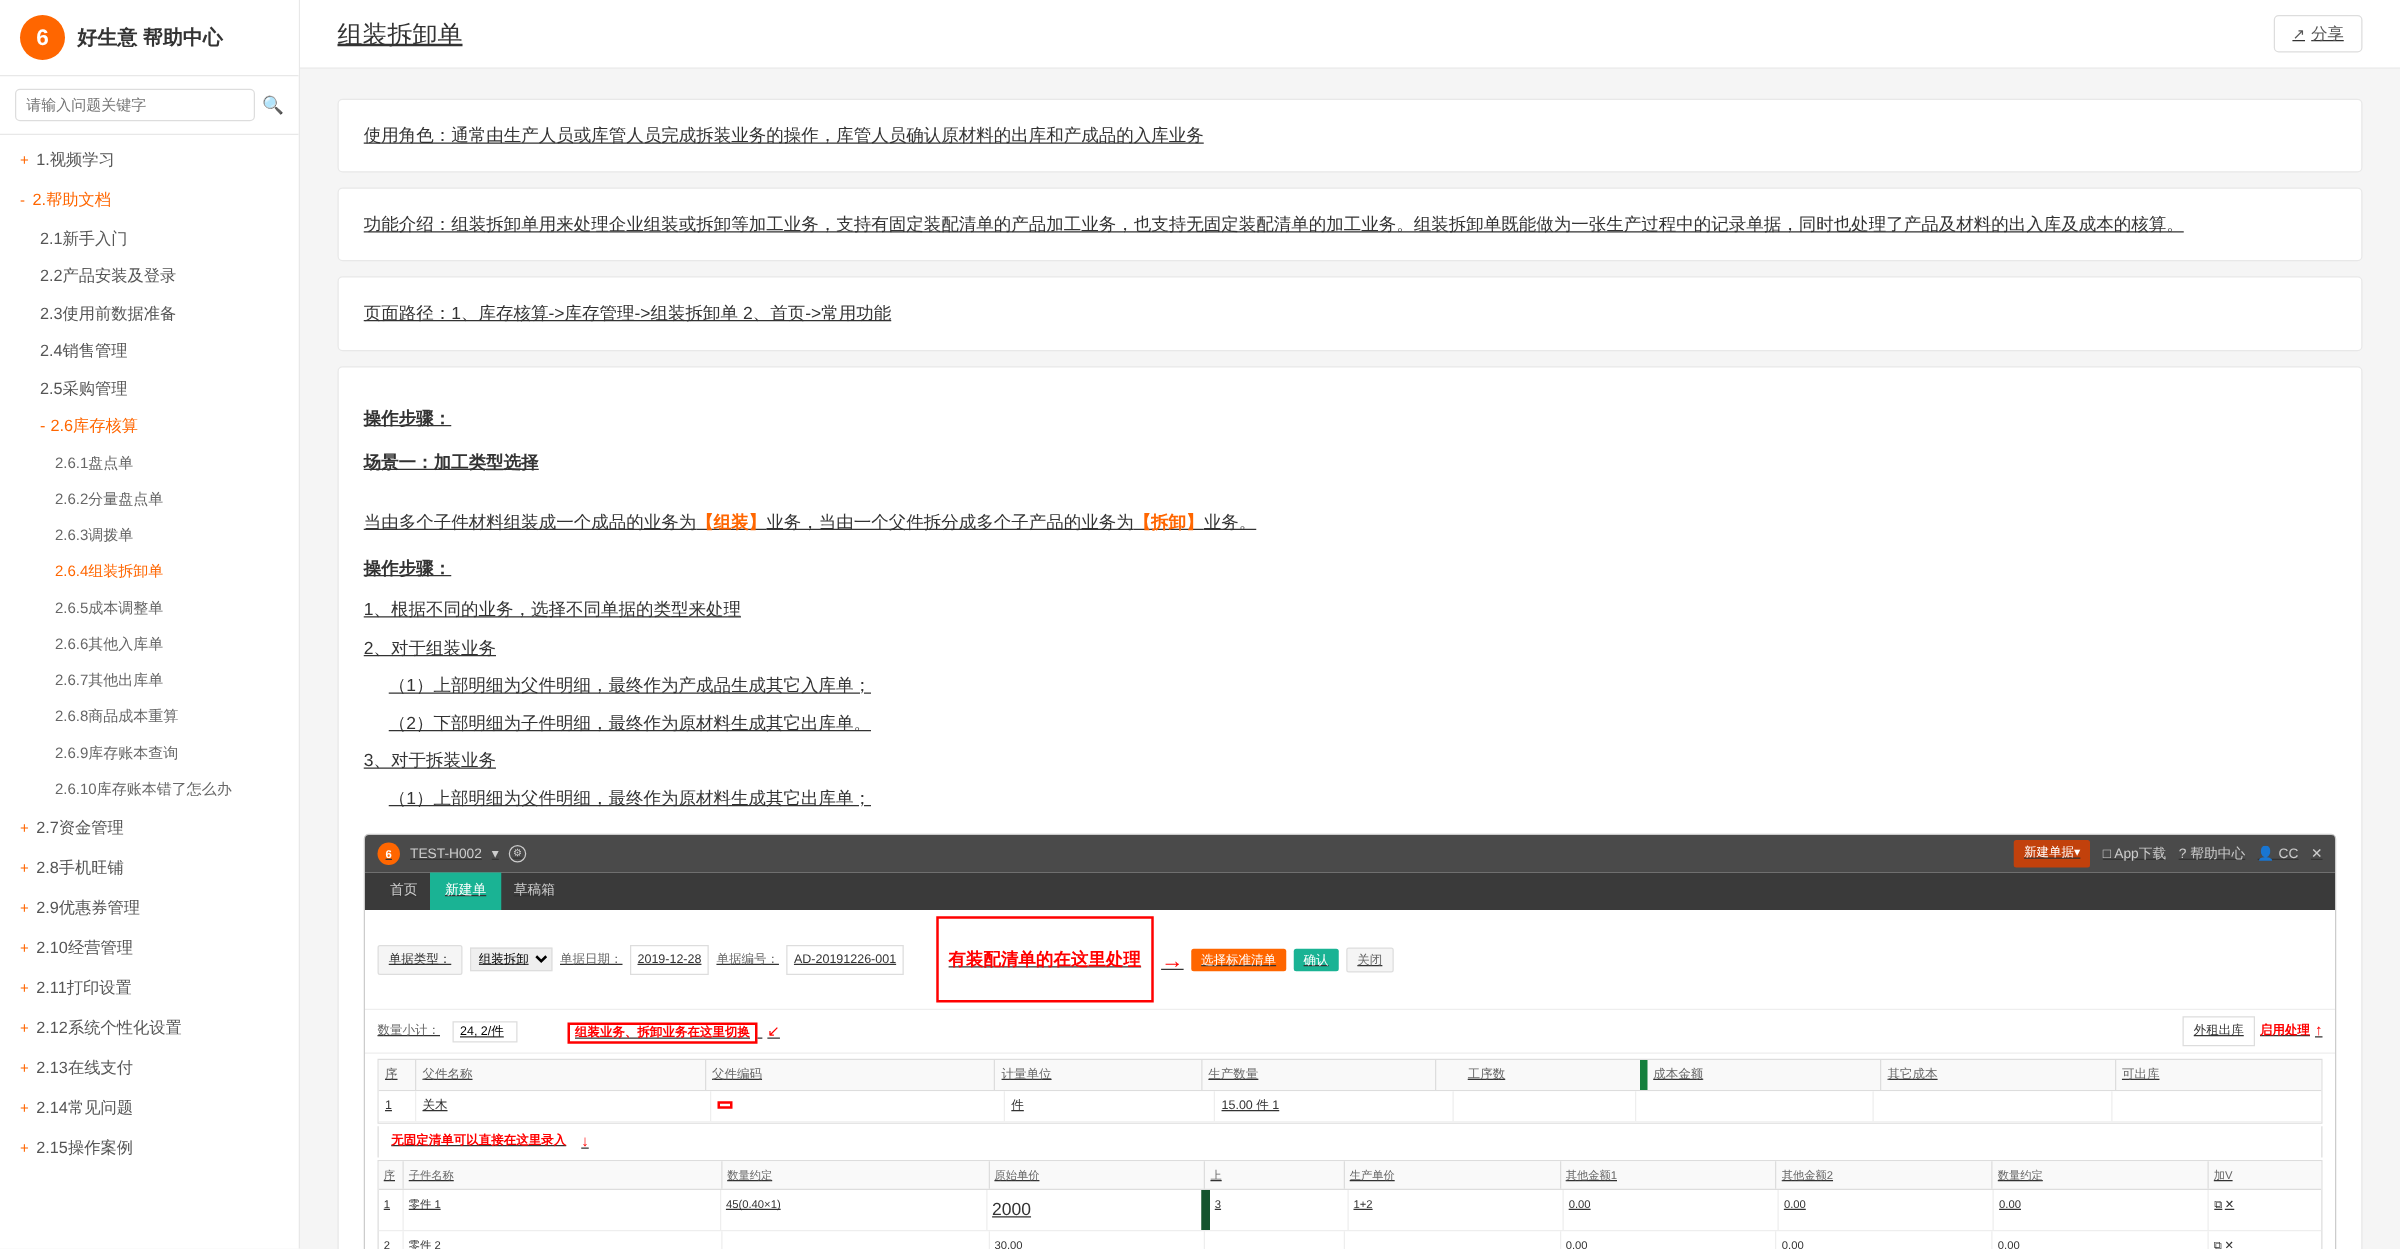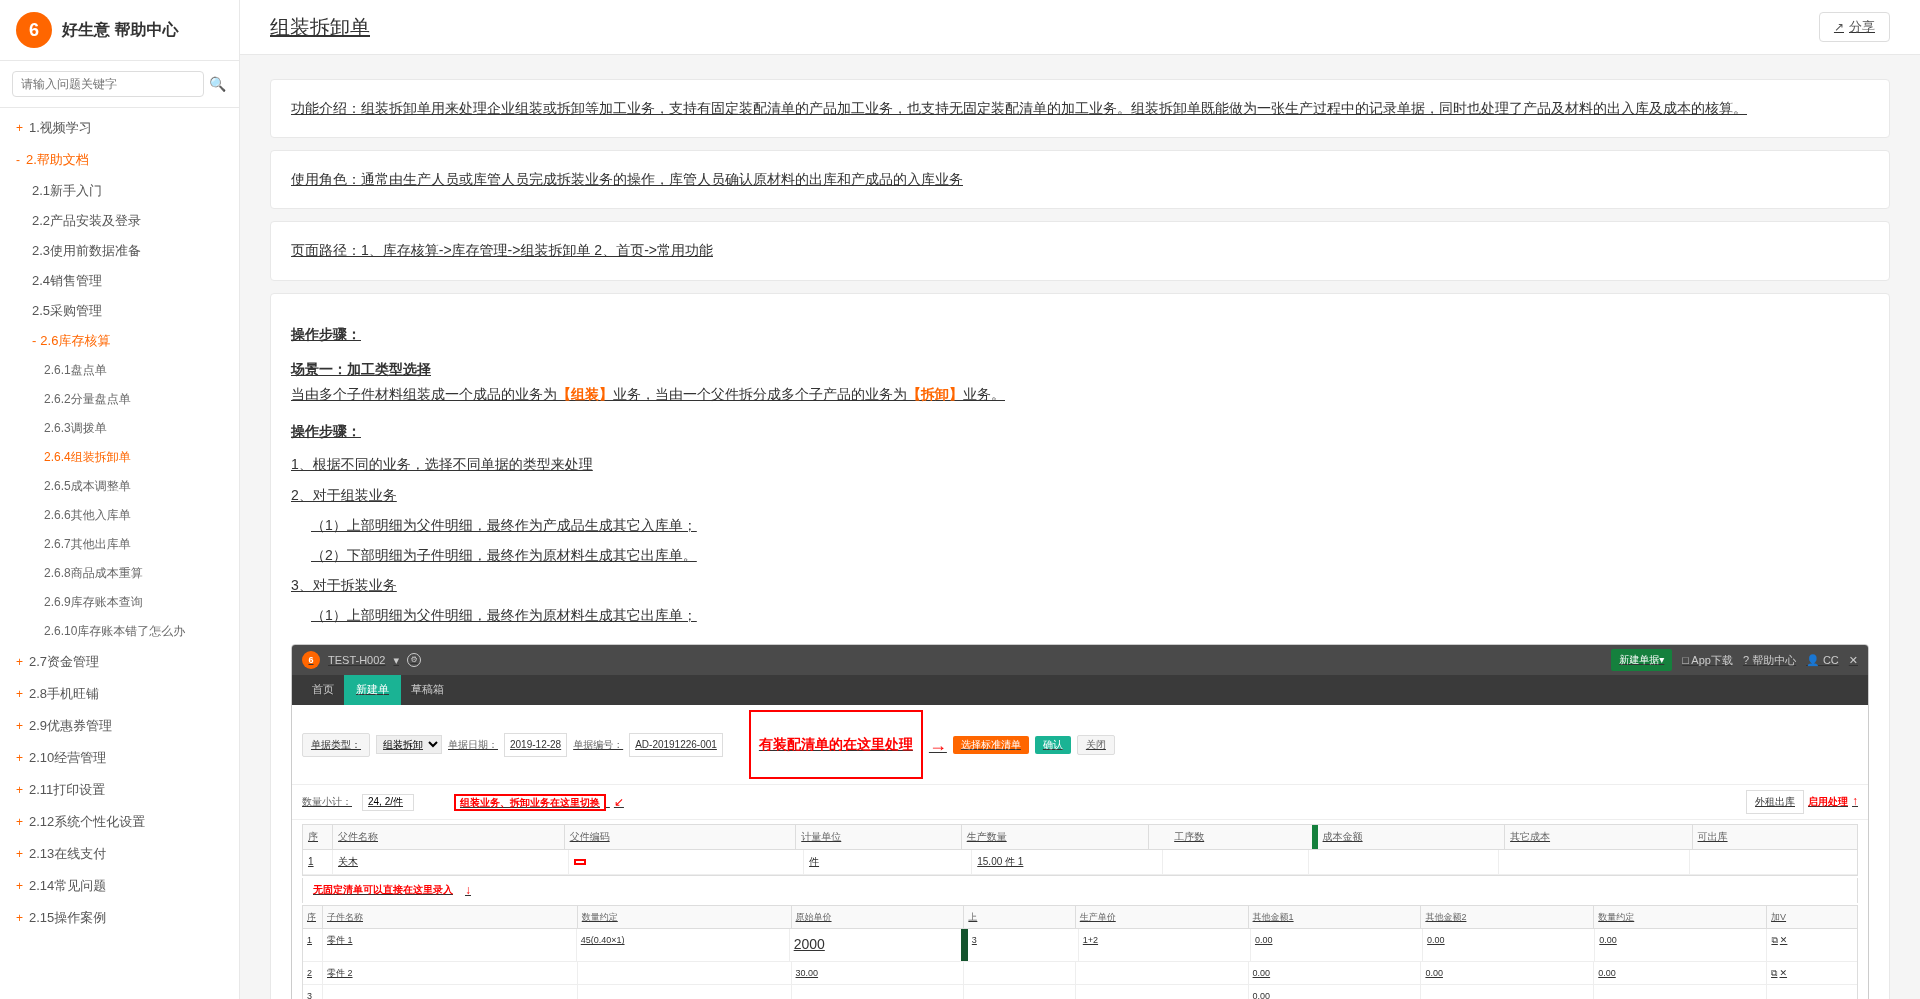--- a/index.html
+++ b/index.html
@@ -281,11 +281,11 @@
   <div class="content-body">
 
     <div class="info-block">
+      <p>使用角色：通常由生产人员或库管人员完成拆装业务的操作，库管人员确认原材料的出库和产成品的入库业务</p>
+    </div>
+
+    <div class="info-block">
       <p>功能介绍：组装拆卸单用来处理企业组装或拆卸等加工业务，支持有固定装配清单的产品加工业务，也支持无固定装配清单的加工业务。组装拆卸单既能做为一张生产过程中的记录单据，同时也处理了产品及材料的出入库及成本的核算。</p>
-    </div>
-
-    <div class="info-block">
-      <p>使用角色：通常由生产人员或库管人员完成拆装业务的操作，库管人员确认原材料的出库和产成品的入库业务</p>
     </div>
 
     <div class="info-block">

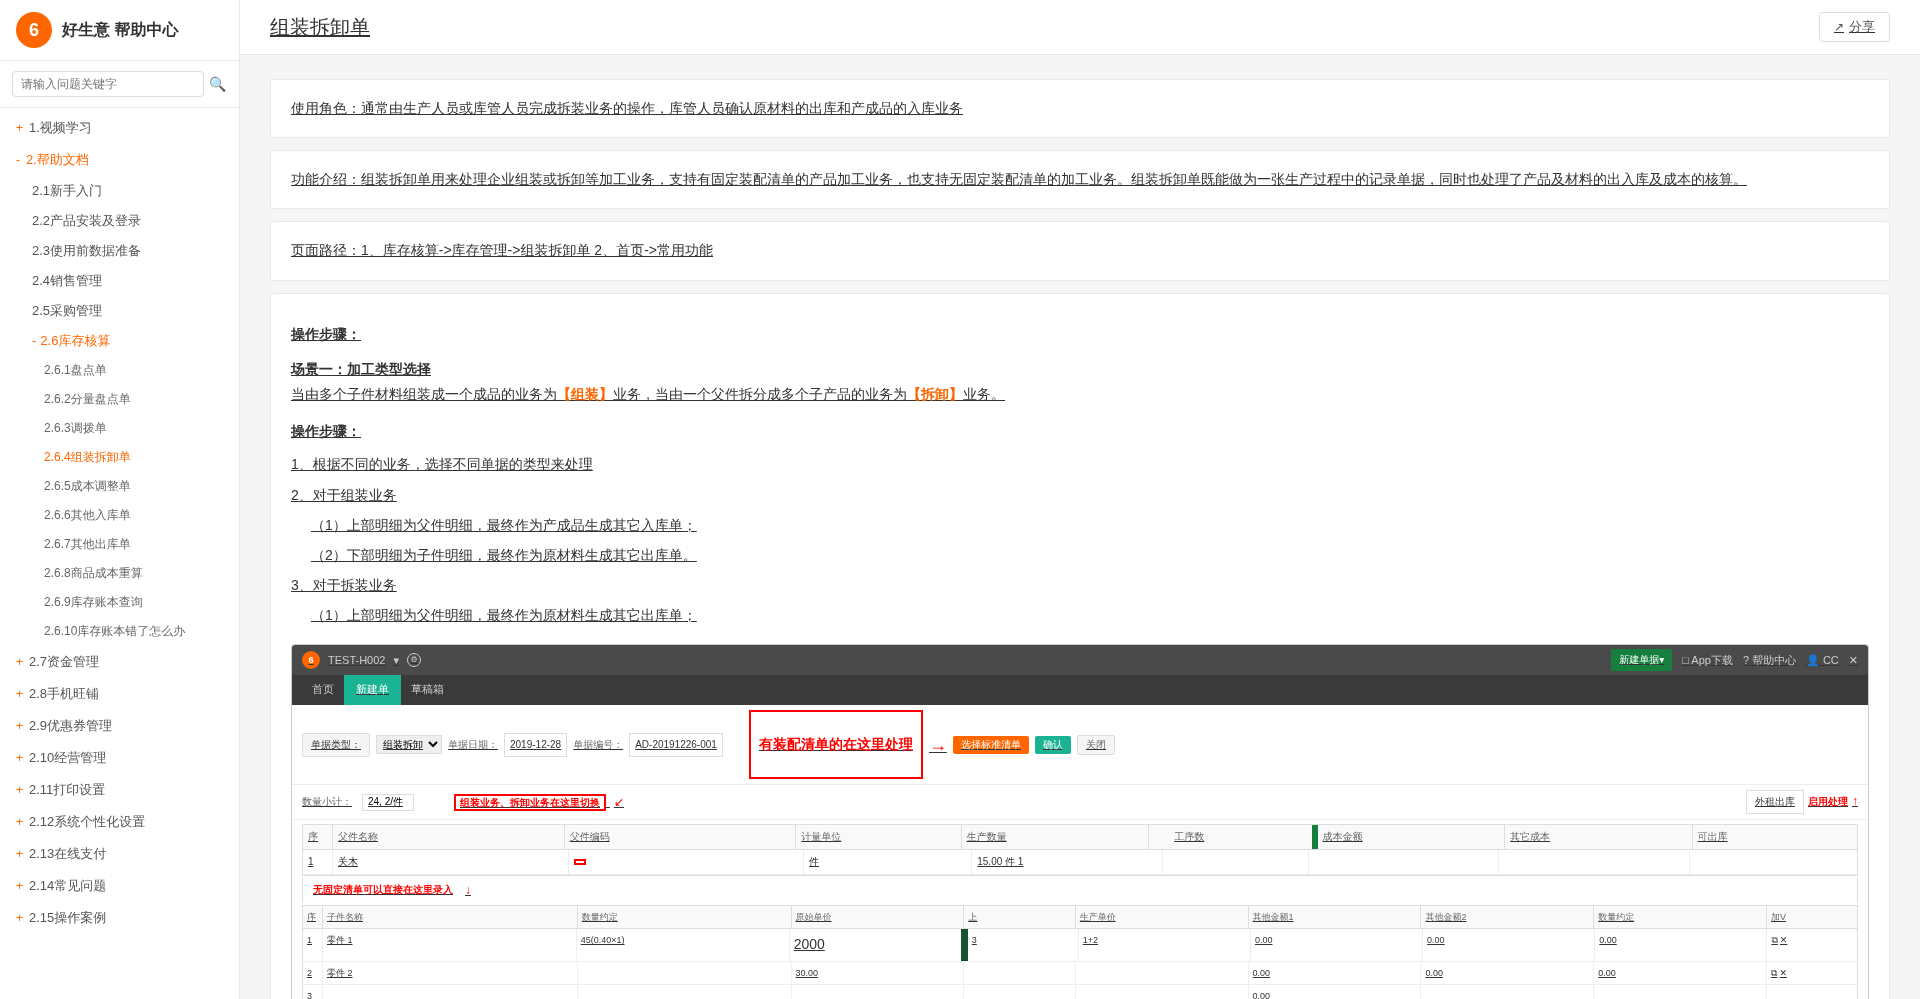--- a/index.html
+++ b/index.html
@@ -156,7 +156,7 @@
     .scene-label {
       font-weight: bold;
       color: #333;
-      margin: 10px 0 0 0;
+      margin: 10px 0 23px 0;
     }
     .step-item {
       margin: 5px 0;

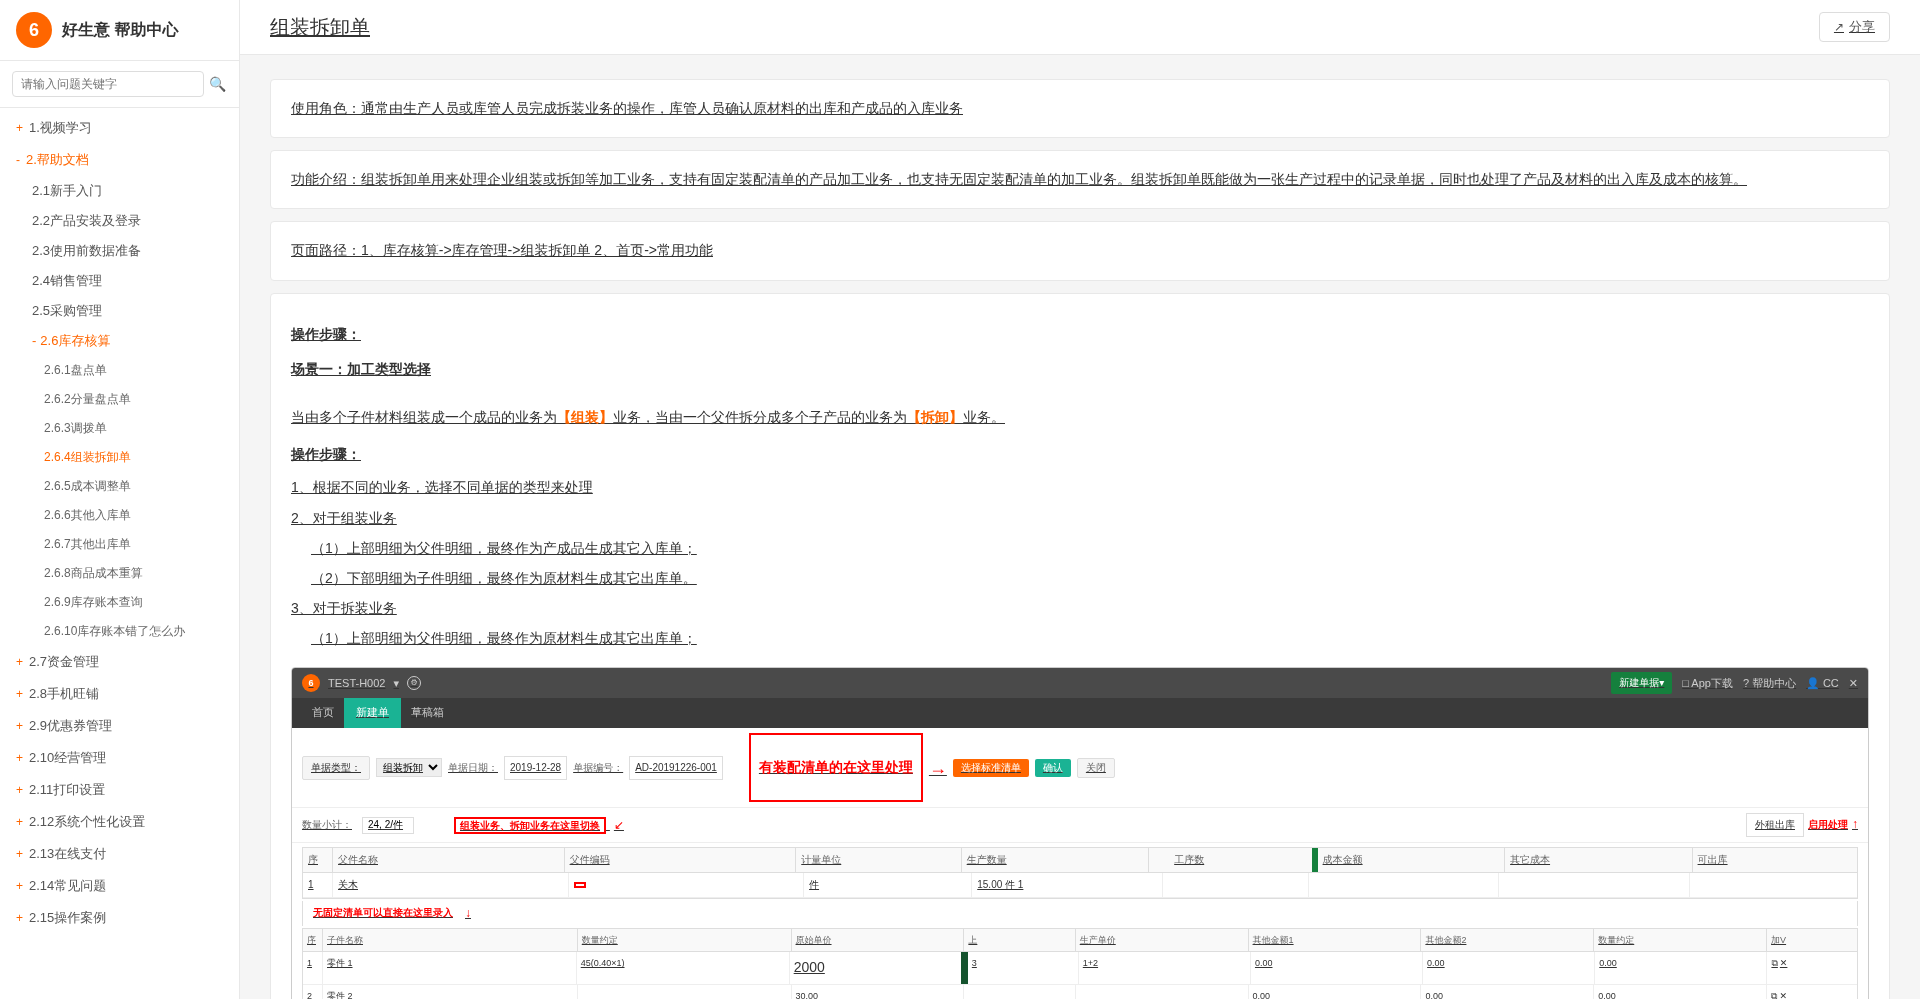--- a/index.html
+++ b/index.html
@@ -318,7 +318,7 @@
             <span style="width:14px;height:14px;border:1px solid #ccc;border-radius:50%;display:inline-flex;align-items:center;justify-content:center;font-size:8px;">⚙</span>
           </div>
           <div style="display:flex;align-items:center;gap:10px;">
-            <span style="background:#15803d;color:white;padding:2px 8px;border-radius:2px;font-size:10px;">新建单据▾</span>
+            <span style="background:#c2410c;color:white;padding:2px 8px;border-radius:2px;font-size:10px;">新建单据▾</span>
             <span>□ App下载</span>
             <span>? 帮助中心</span>
             <span>👤 CC</span>

